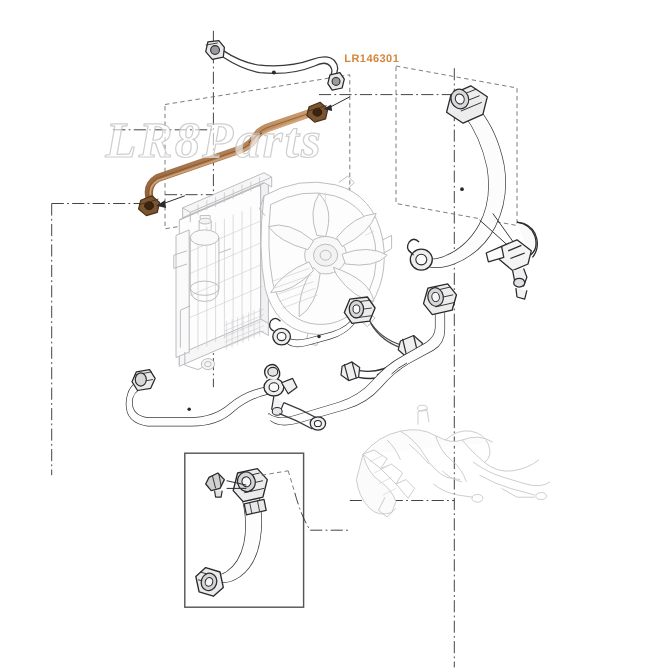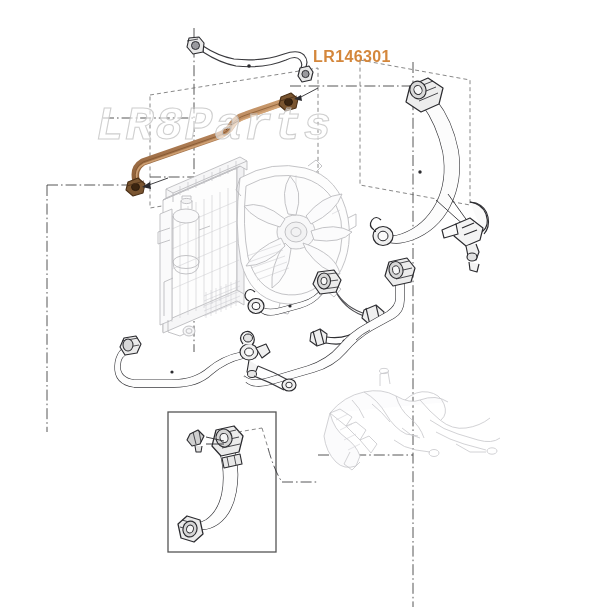--- a/index.html
+++ b/index.html
@@ -27,7 +27,7 @@
     left: 313px;
     top: 48px;
     font-family: "Liberation Sans", sans-serif;
-    font-size: 16px;
+    font-size: 10px;
     font-weight: bold;
     letter-spacing: 0.4px;
     color: #d4873c;

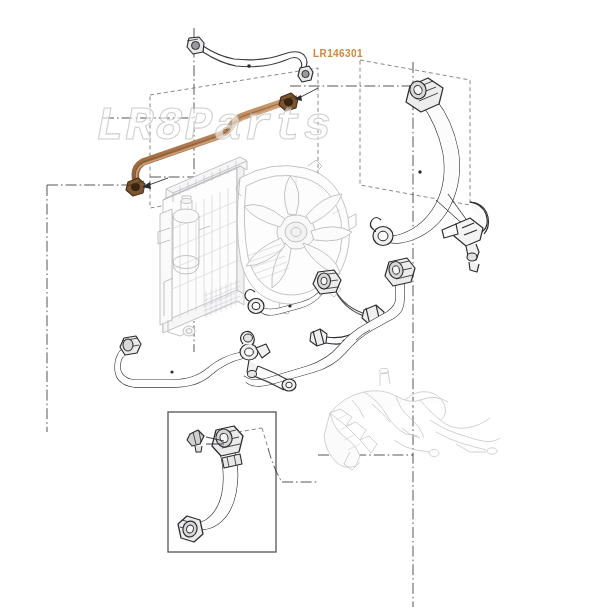--- a/index.html
+++ b/index.html
@@ -38,7 +38,7 @@
     position: absolute;
     left: 96px;
     top: 101px;
-    font-family: Liberation Mono, monospace;
+    font-family: Liberation Serif, serif;
     font-size: 46px;
     font-style: italic;
     font-weight: bold;

